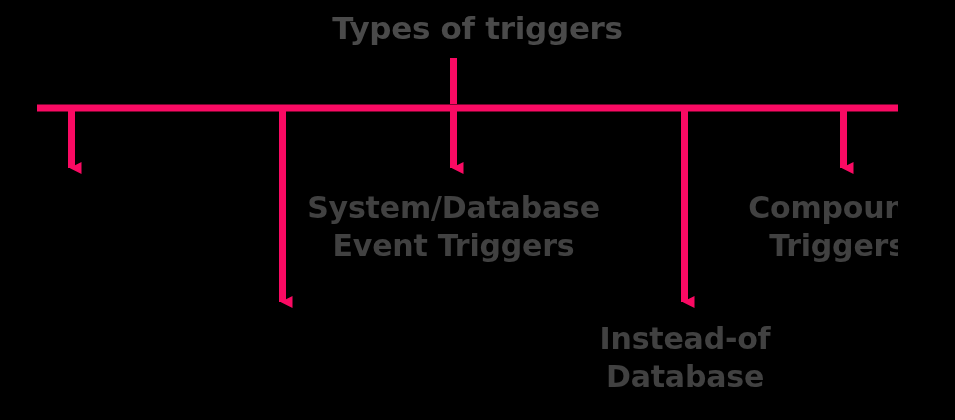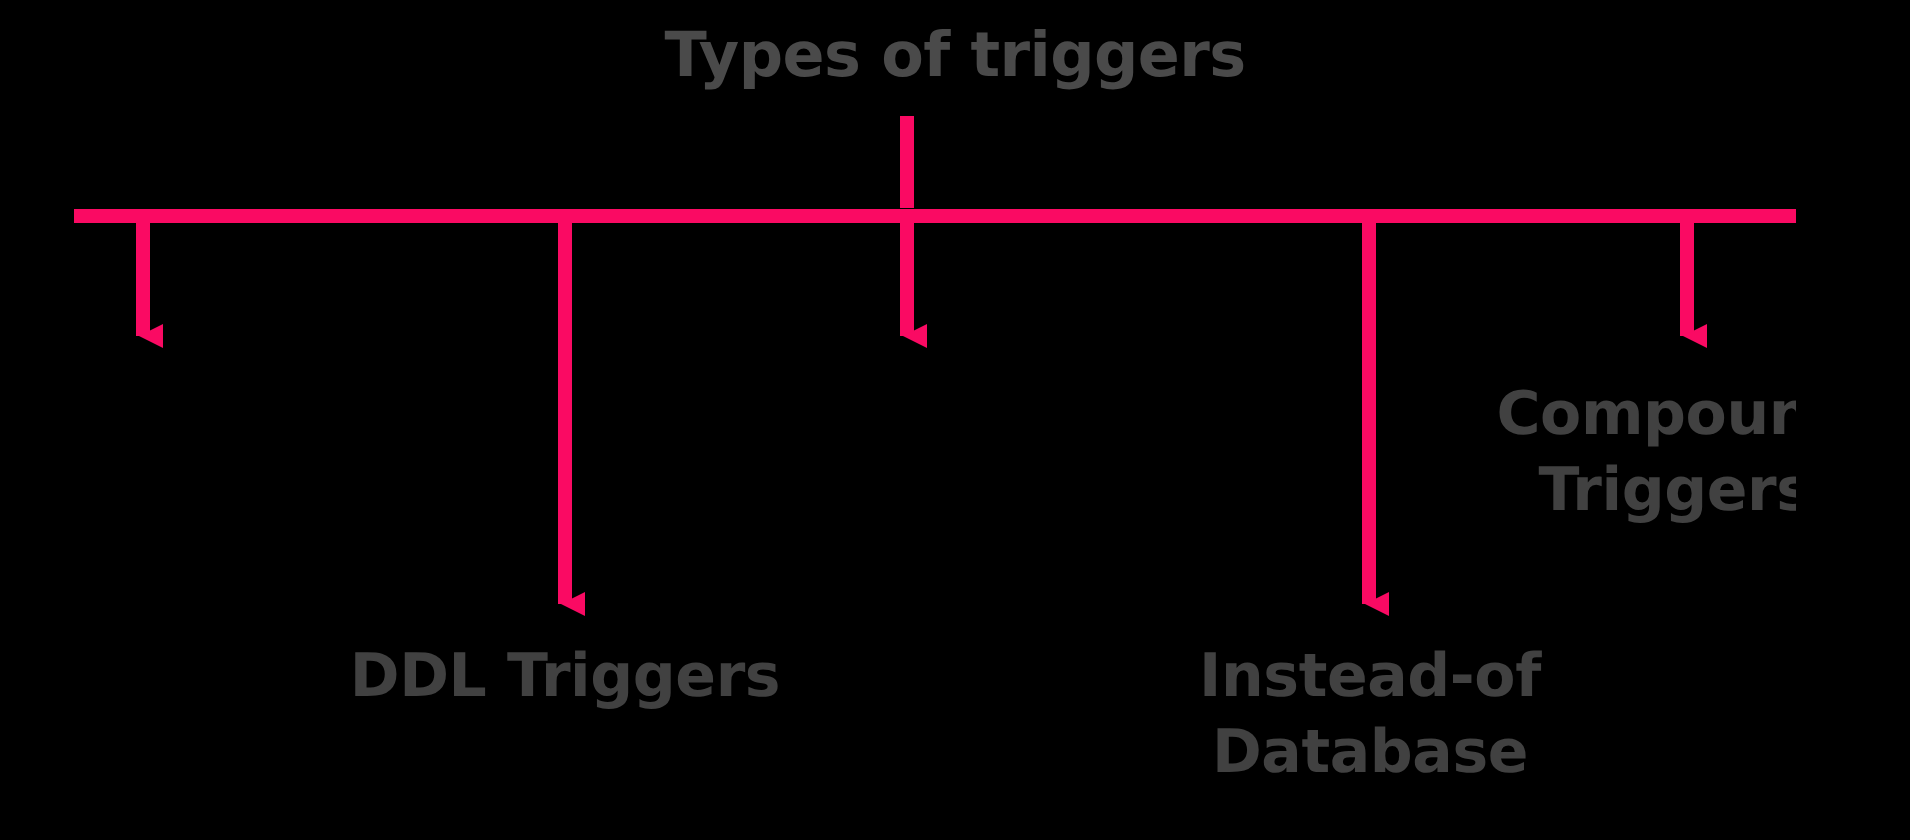--- a/index.html
+++ b/index.html
@@ -110,6 +110,8 @@
   <div class="root-title" id="title-types-of-triggers">Types of triggers</div>
 
 
+  <div class="node-label" id="label-system-database-event-triggers">System/Database
+Event Triggers</div>
 
   <div class="node-label" id="label-compound-triggers">Compound
 Triggers</div>

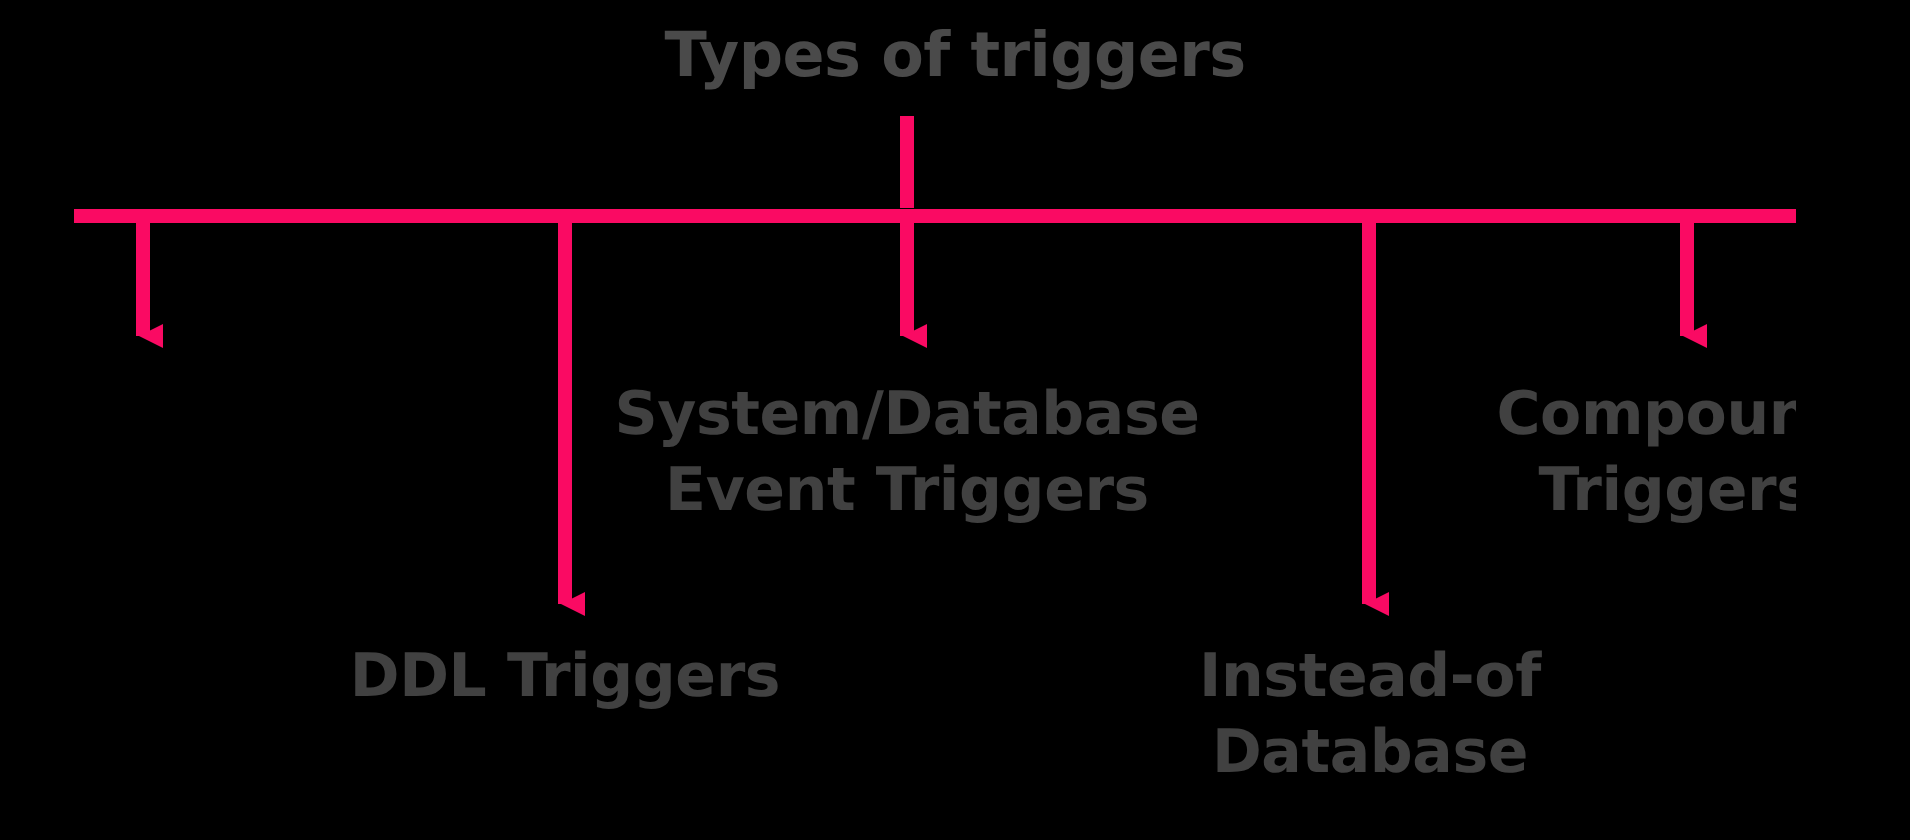--- a/index.html
+++ b/index.html
@@ -116,7 +116,6 @@
   <div class="node-label" id="label-compound-triggers">Compound
 Triggers</div>
 
-  <div class="node-label" id="label-ddl-triggers">DDL Triggers</div>
 
   <div class="node-label" id="label-instead-of-triggers">Instead-of
 Database</div>

